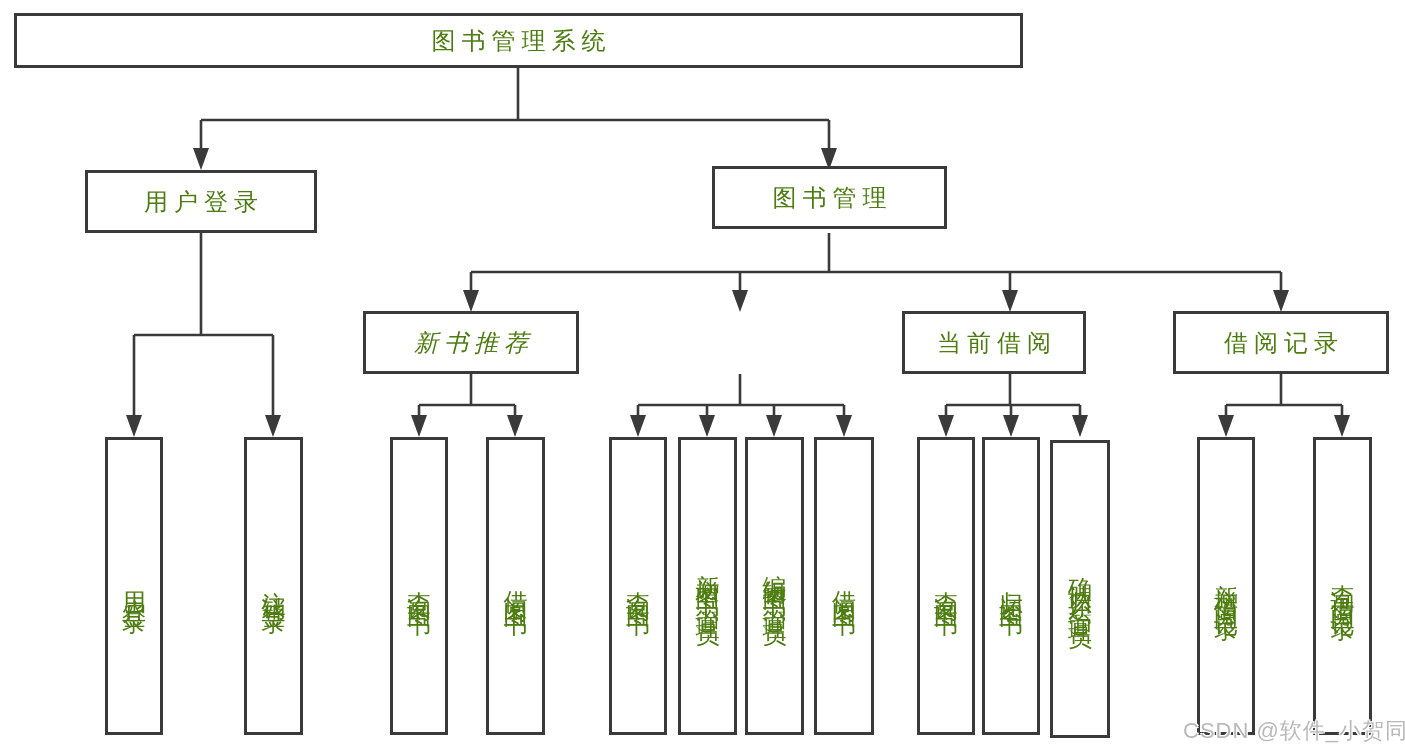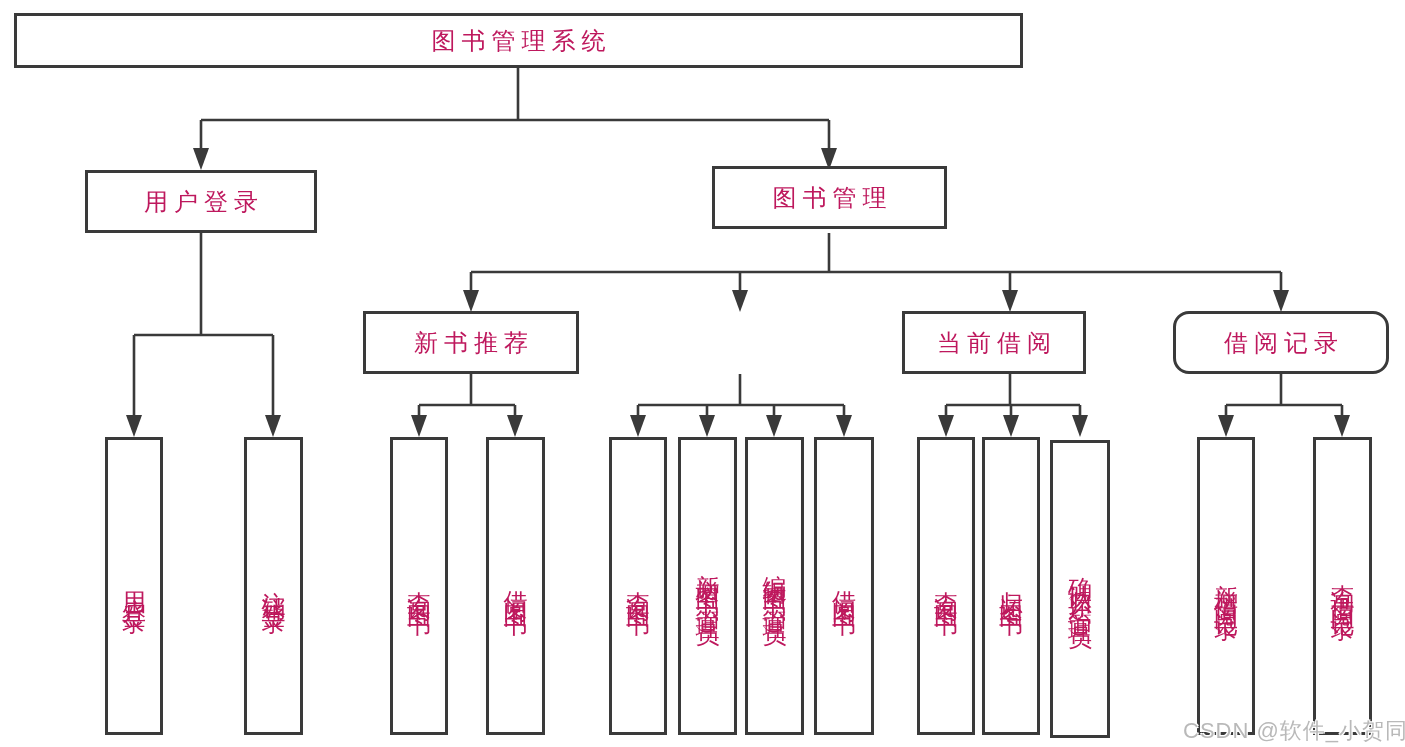--- a/index.html
+++ b/index.html
@@ -25,7 +25,7 @@
     box-sizing: border-box;
     background: #ffffff;
     border: 3px solid #3a3a3a;
-    color: #be185d;
+    color: #4d7c0f;
     display: flex;
     align-items: center;
     justify-content: center;

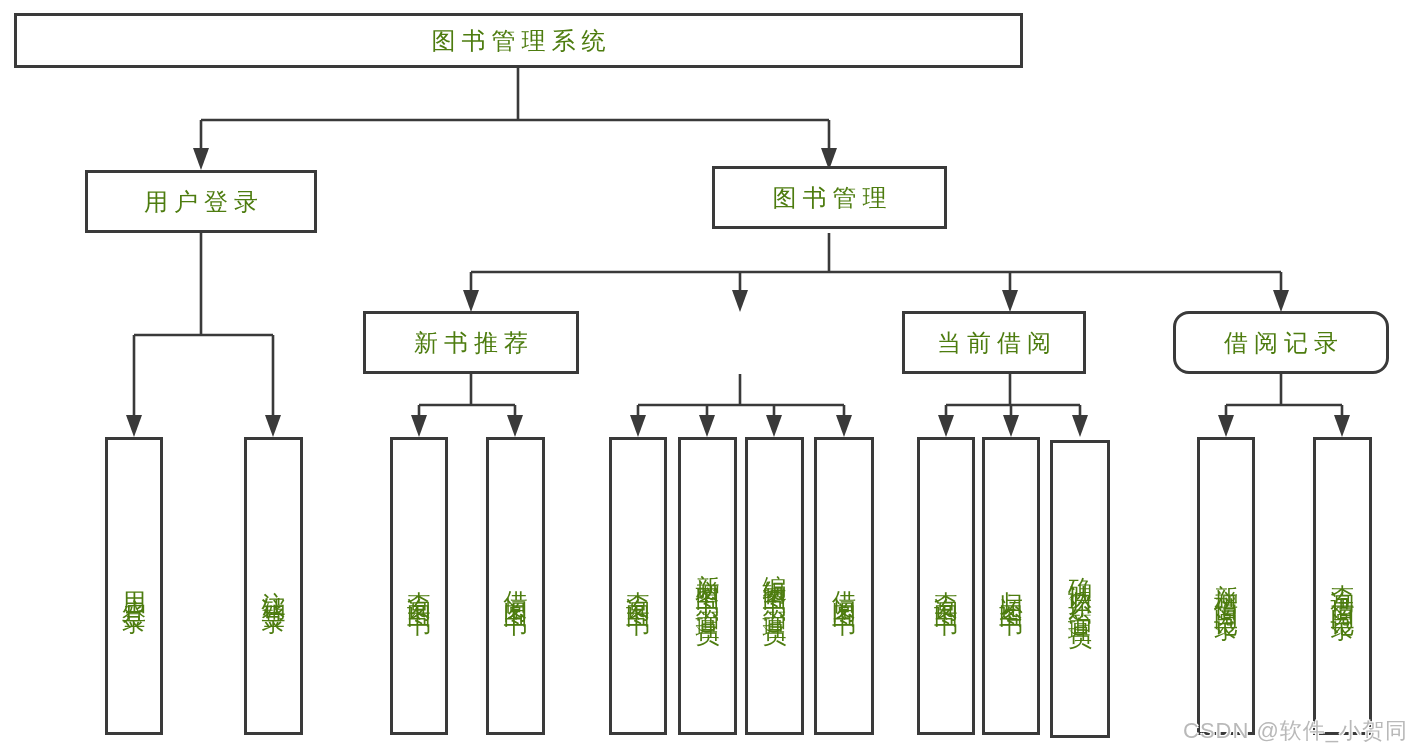--- a/index.html
+++ b/index.html
@@ -107,7 +107,7 @@
   <div class="node hbox" style="left:85px; top:170px; width:232px; height:63px;">用户登录</div>
   <div class="node hbox" style="left:712px; top:166px; width:235px; height:63px;text-align:right;">图书管理</div>
 
-  <div class="node hbox" style="left:363px; top:311px; width:216px; height:63px;">新书推荐</div>
+  <div class="node hbox" style="left:363px; top:311px; width:216px; height:63px;font-style:italic;">新书推荐</div>
   <div class="node hbox" style="left:902px; top:311px; width:184px; height:63px;">当前借阅</div>
   <div class="node hbox" style="left:1173px; top:311px; width:216px; height:63px;border-radius:16px;">借阅记录</div>
 

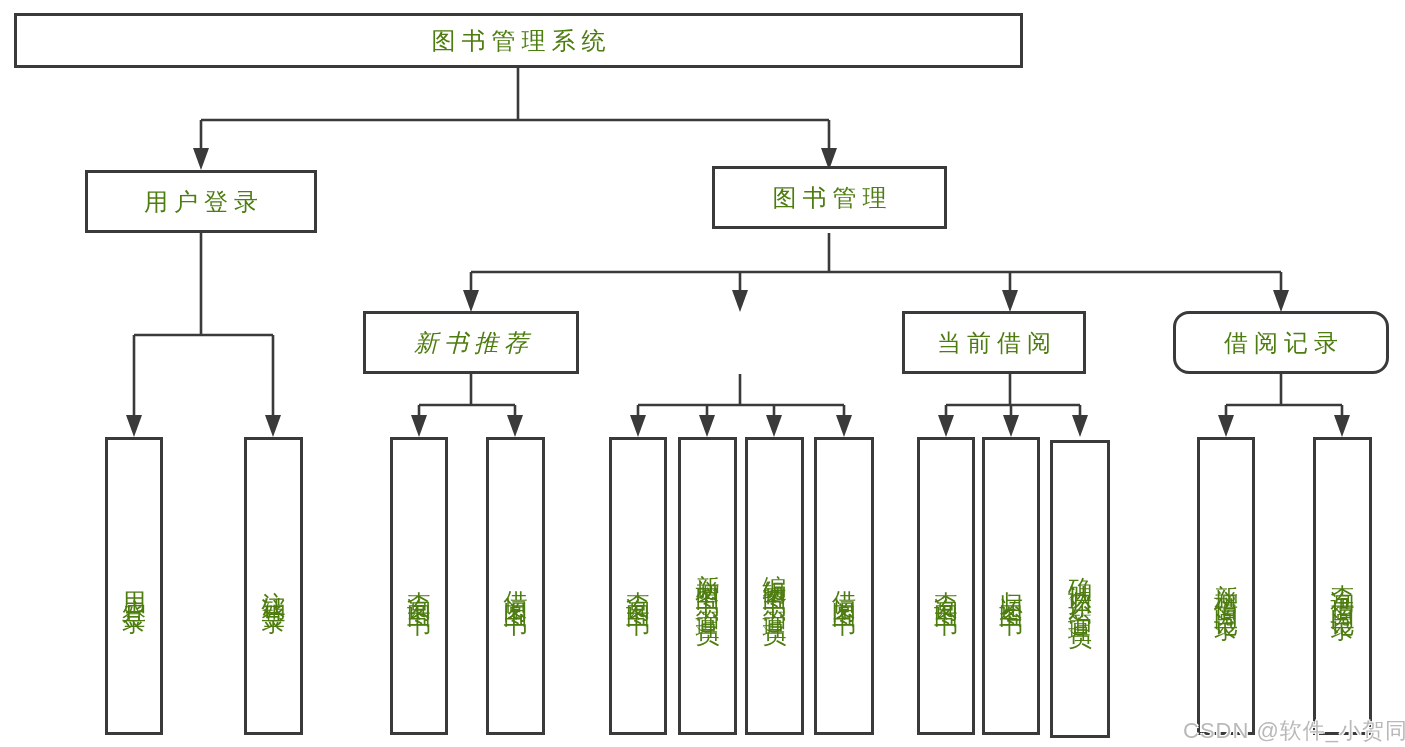--- a/index.html
+++ b/index.html
@@ -109,7 +109,7 @@
 
   <div class="node hbox" style="left:363px; top:311px; width:216px; height:63px;font-style:italic;">新书推荐</div>
   <div class="node hbox" style="left:902px; top:311px; width:184px; height:63px;">当前借阅</div>
-  <div class="node hbox" style="left:1173px; top:311px; width:216px; height:63px;border-radius:16px;">借阅记录</div>
+  <div class="node hbox" style="left:1173px; top:311px; width:216px; height:63px;">借阅记录</div>
 
   <div class="node vbox" style="left:105px; top:437px; width:58px; height:298px;">用户登录</div>
   <div class="node vbox" style="left:244px; top:437px; width:59px; height:298px;">注销登录</div>

